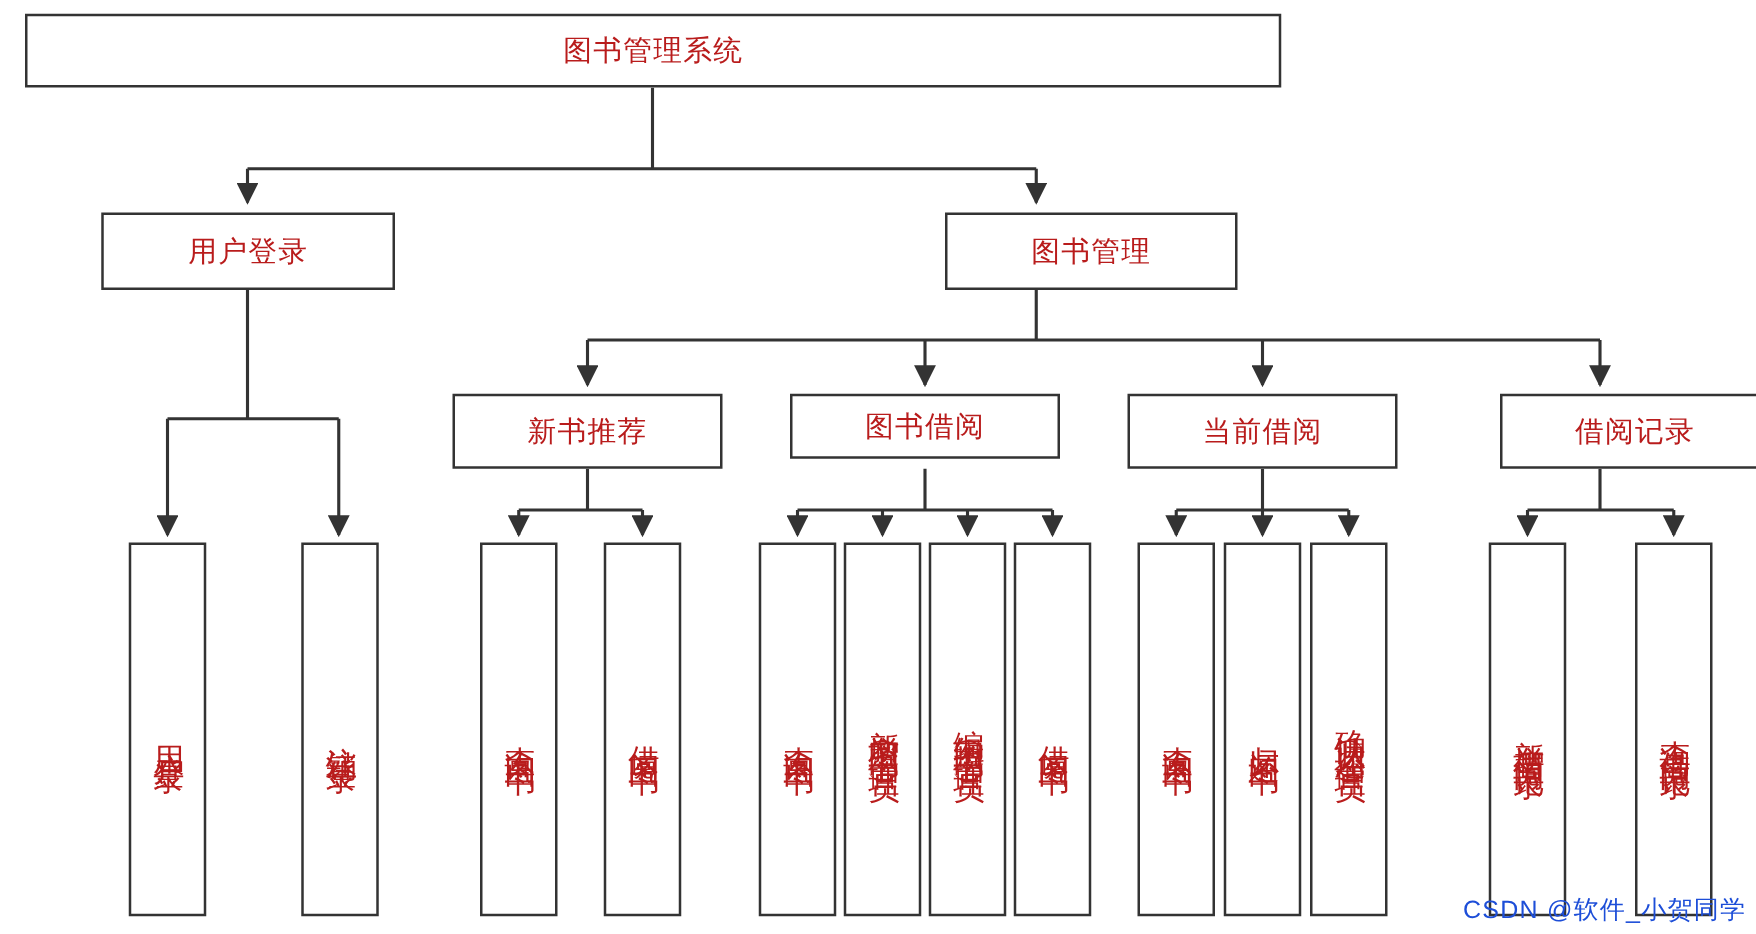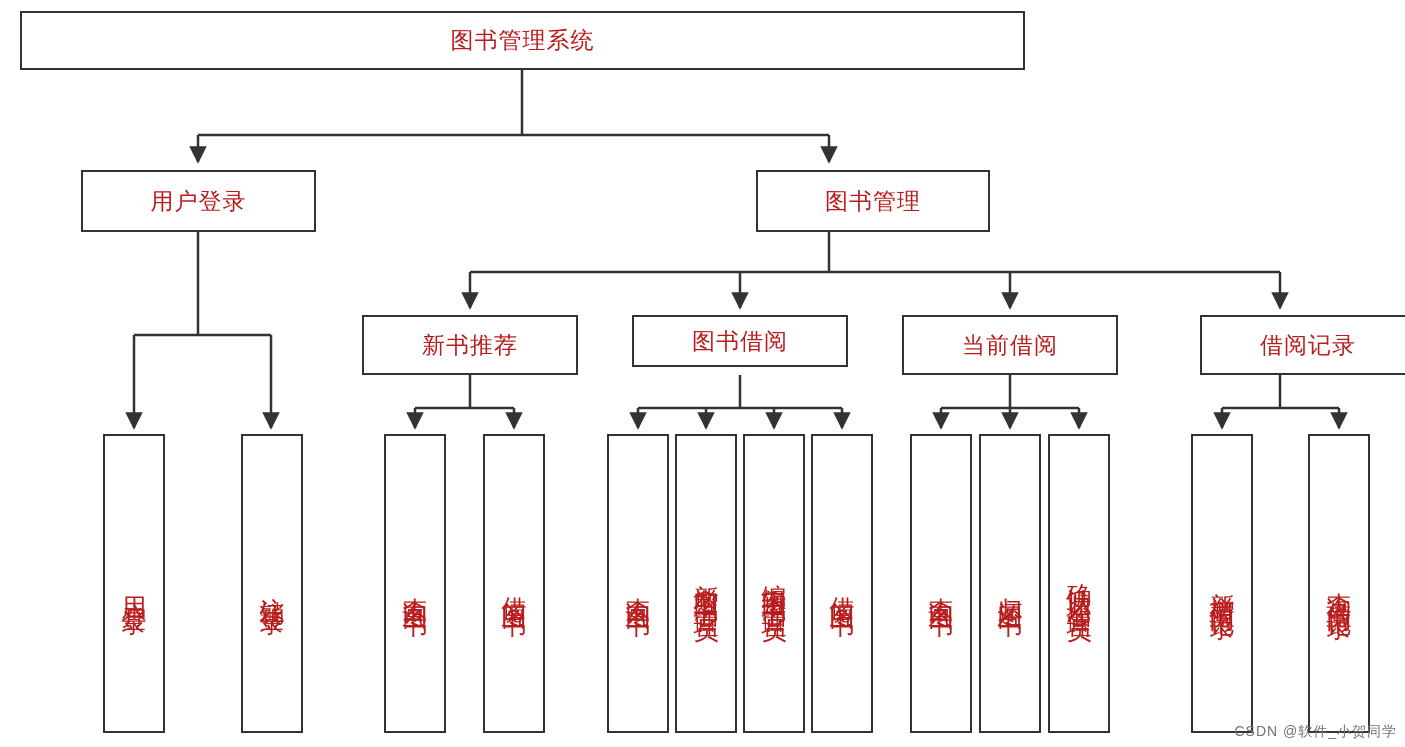--- a/index.html
+++ b/index.html
@@ -56,8 +56,8 @@
     position: absolute;
     right: 8px;
     bottom: 6px;
-    font-size: 14px;
-    color: #737373;
+    font-size: 20px;
+    color: #1d4ed8;
     letter-spacing: 1px;
     z-index: 3;
     white-space: nowrap;

